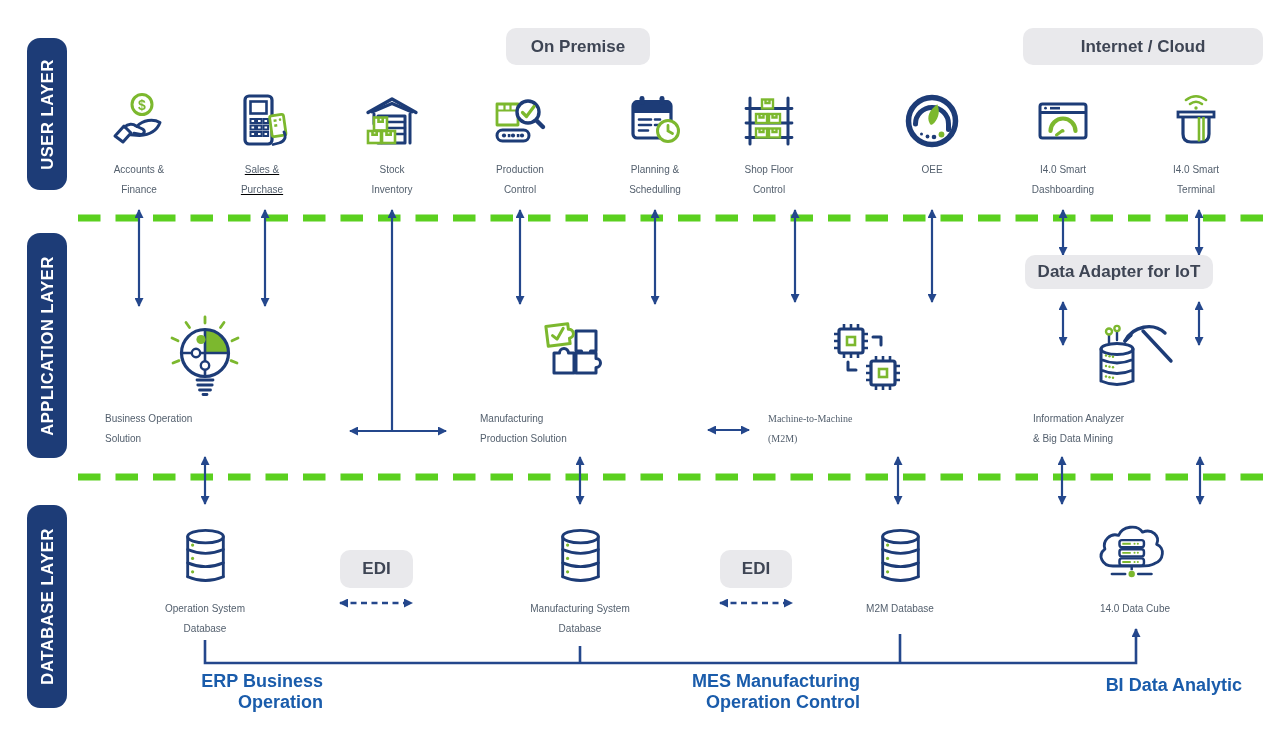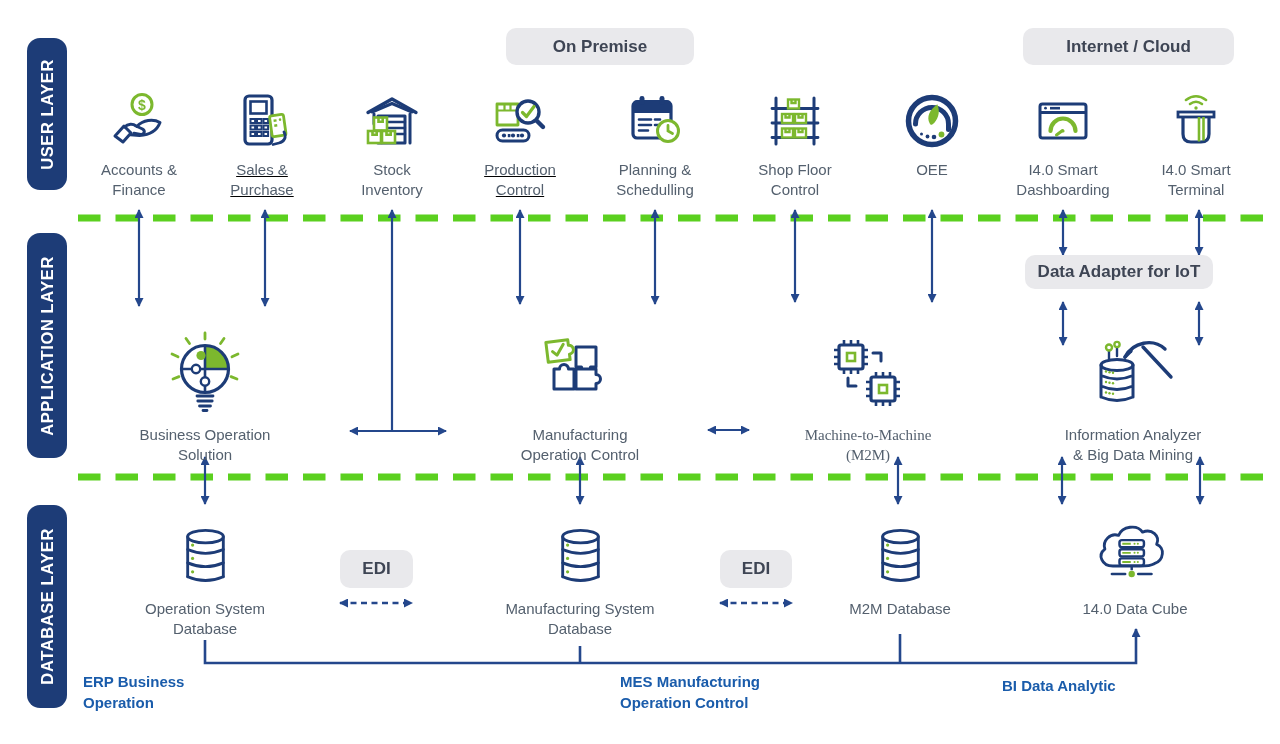--- a/index.html
+++ b/index.html
@@ -91,7 +91,7 @@
     <span>DATABASE LAYER</span>
   </div>
 
-  <div class="badge" style="left:506px;top:28px;width:188px;height:37px;">
+  <div class="badge" style="left:506px;top:28px;width:144px;height:37px;">
     <span>On Premise</span>
   </div>
   <div class="badge" style="left:1023px;top:28px;width:211px;height:37px;">

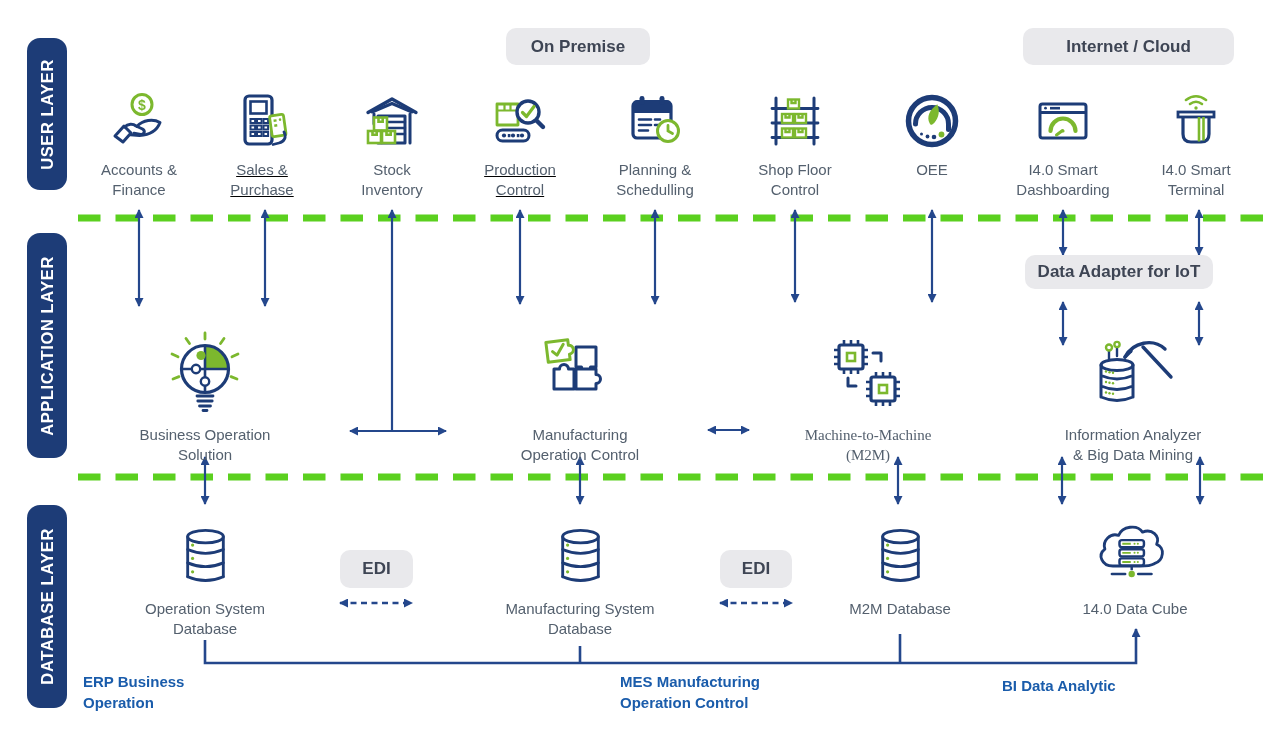--- a/index.html
+++ b/index.html
@@ -94,7 +94,7 @@
   <div class="badge" style="left:506px;top:28px;width:144px;height:37px;">
     <span>On Premise</span>
   </div>
-  <div class="badge" style="left:1023px;top:28px;width:211px;height:37px;">
+  <div class="badge" style="left:1023px;top:28px;width:240px;height:37px;">
     <span>Internet / Cloud</span>
   </div>
   <div class="badge" style="left:1025px;top:255px;width:188px;height:34px;">

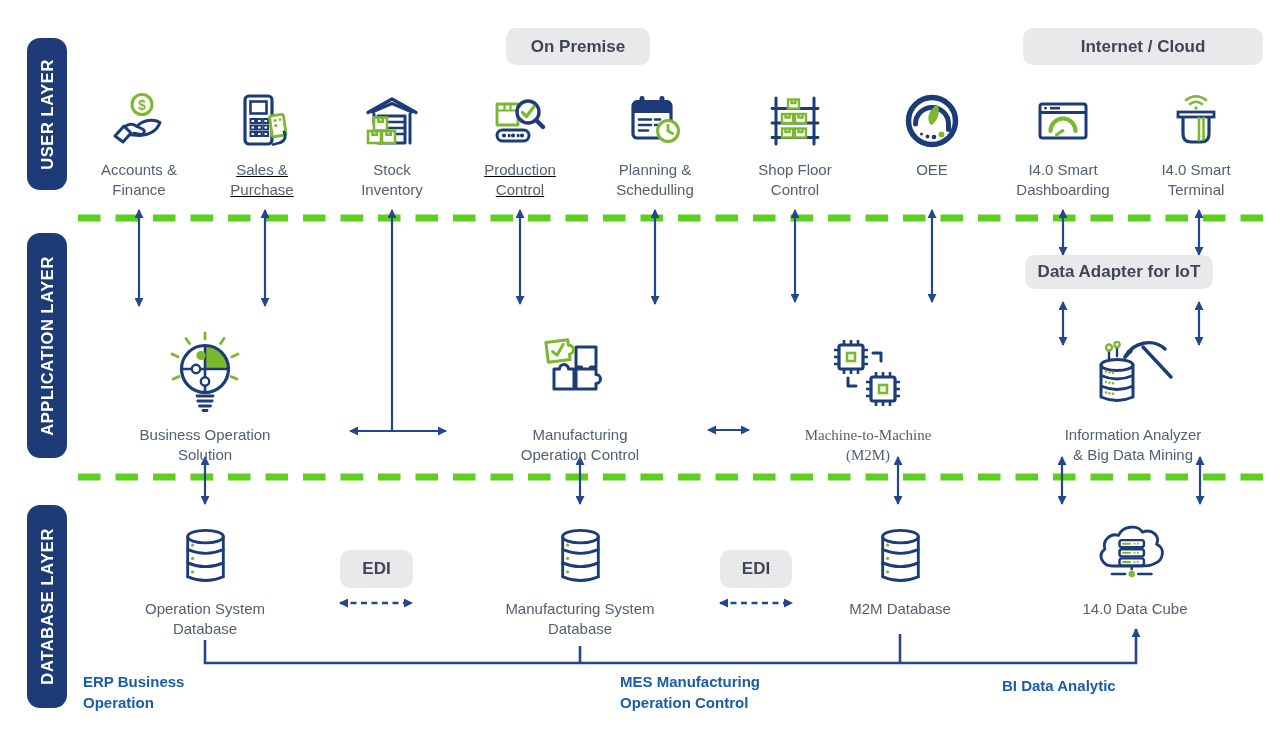--- a/index.html
+++ b/index.html
@@ -26,7 +26,7 @@
   .icon-box{height:72px;display:flex;align-items:center;justify-content:center;}
   .app-item .icon-box{height:98px;}
   .db-item .icon-box{height:76px;}
-  .item-label{font-size:15px;line-height:20px;color:var(--label_text,#54606e);
+  .item-label{font-size:10px;line-height:20px;color:var(--label_text,#54606e);
               white-space:pre-line;margin-top:3px;}
   .bottom-label{position:absolute;width:240px;text-align:left;font-weight:bold;
                 font-size:15px;line-height:21px;color:var(--bottom_label,#1a5cab);

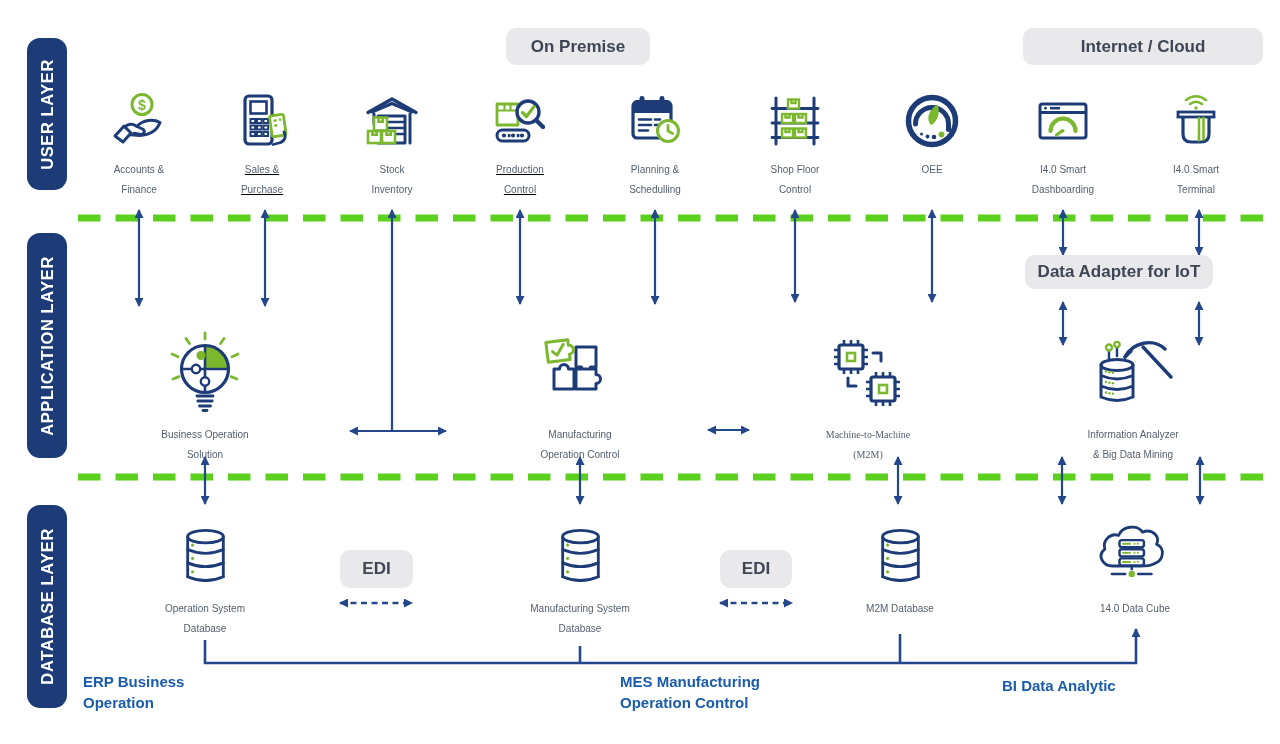--- a/index.html
+++ b/index.html
@@ -180,7 +180,7 @@
 Inventory</div>
   </div>
 
-  <div class="user-item" style="left:450px;text-decoration:underline;">
+  <div class="user-item" style="left:450px;">
     <div class="icon-box">
       <svg width="60" height="60" viewBox="0 0 60 60">
         <g class="gn" fill="none" stroke-width="2.8" stroke-linejoin="round">

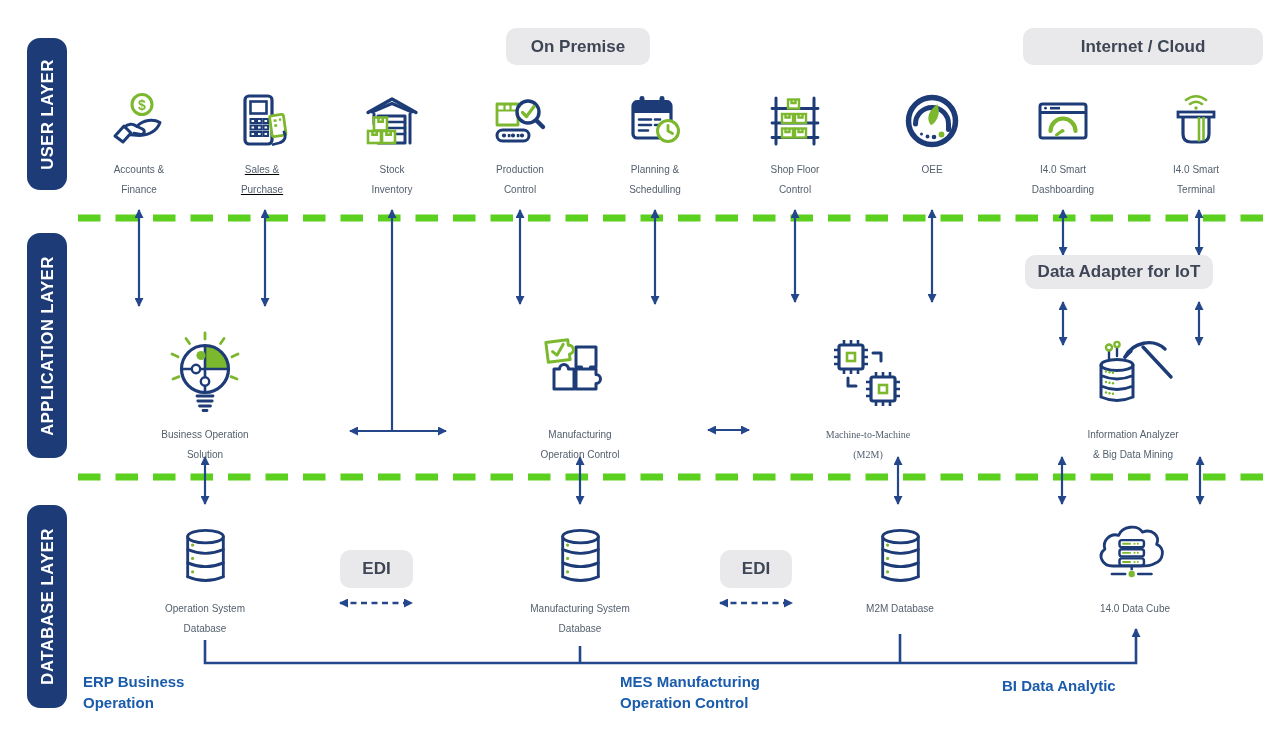--- a/index.html
+++ b/index.html
@@ -222,7 +222,7 @@
 Schedulling</div>
   </div>
 
-  <div class="user-item" style="left:725px;">
+  <div class="user-item" style="left:699px;">
     <div class="icon-box">
       <svg width="60" height="60" viewBox="0 0 60 60">
         <g class="nv" fill="none" stroke-linecap="round">

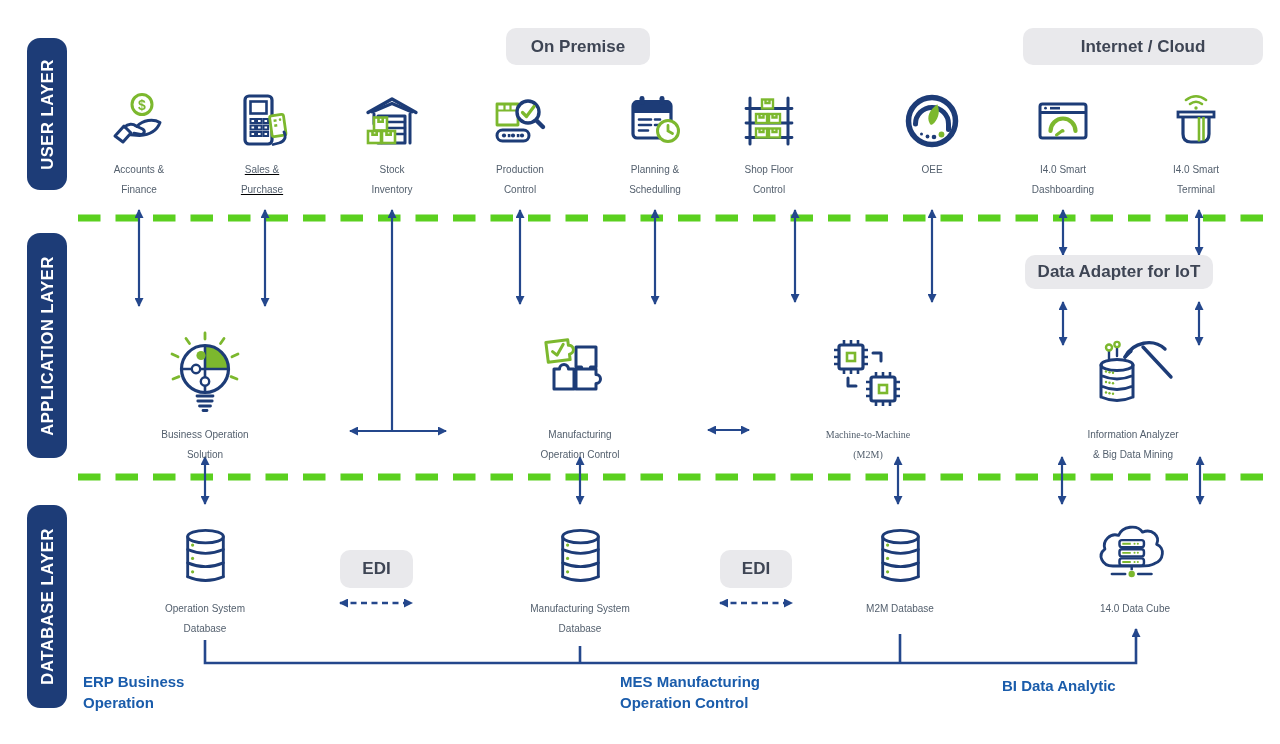--- a/index.html
+++ b/index.html
@@ -21,7 +21,7 @@
          display:flex;align-items:center;justify-content:center;font-weight:bold;
          font-size:17px;color:var(--badge_text,#3e4554);}
   .user-item{position:absolute;width:140px;top:85px;text-align:center;}
-  .app-item{position:absolute;width:200px;top:324px;text-align:center;}
+  .app-item{position:absolute;width:200px;top:308px;}
   .db-item{position:absolute;width:200px;top:520px;text-align:center;}
   .icon-box{height:72px;display:flex;align-items:center;justify-content:center;}
   .app-item .icon-box{height:98px;}

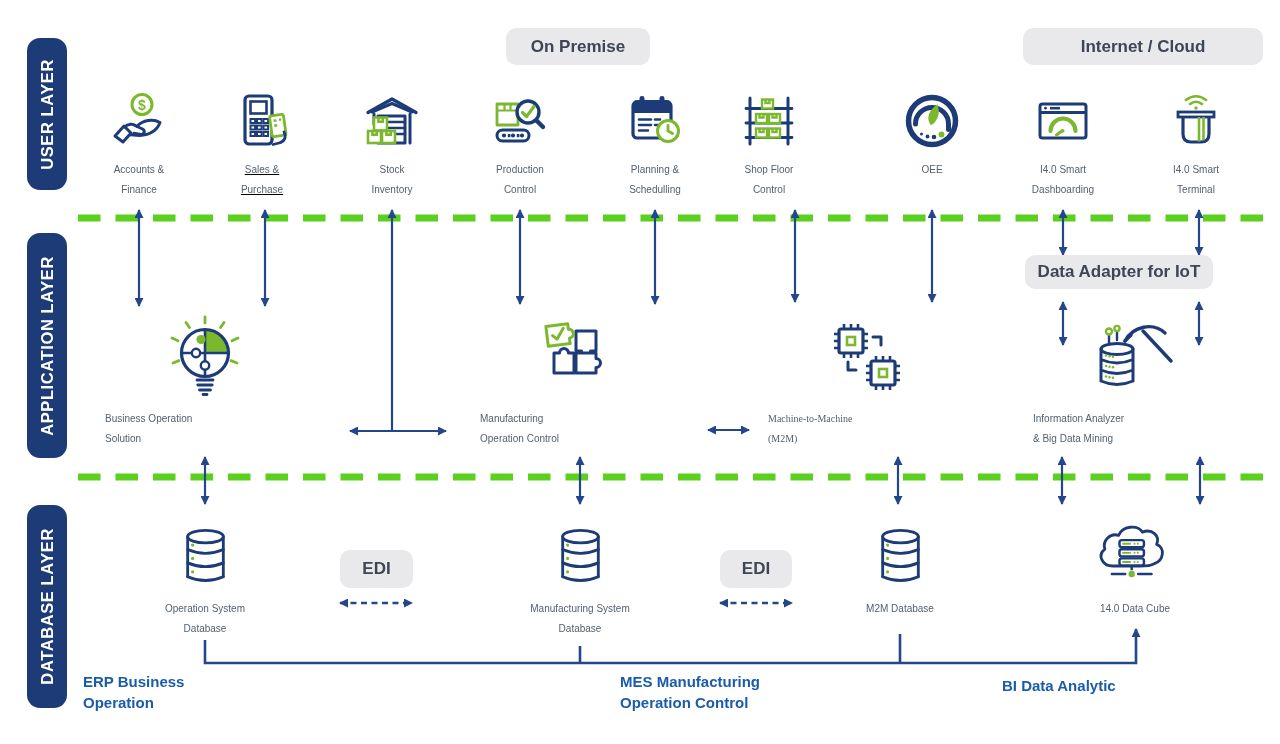--- a/index.html
+++ b/index.html
@@ -333,7 +333,7 @@
       </svg>
     </div>
     <div class="item-label">Manufacturing
-Operation Control</div>
+Production Solution</div>
   </div>
 
   <div class="app-item" style="left:768px;font-family:Liberation Serif, serif;">

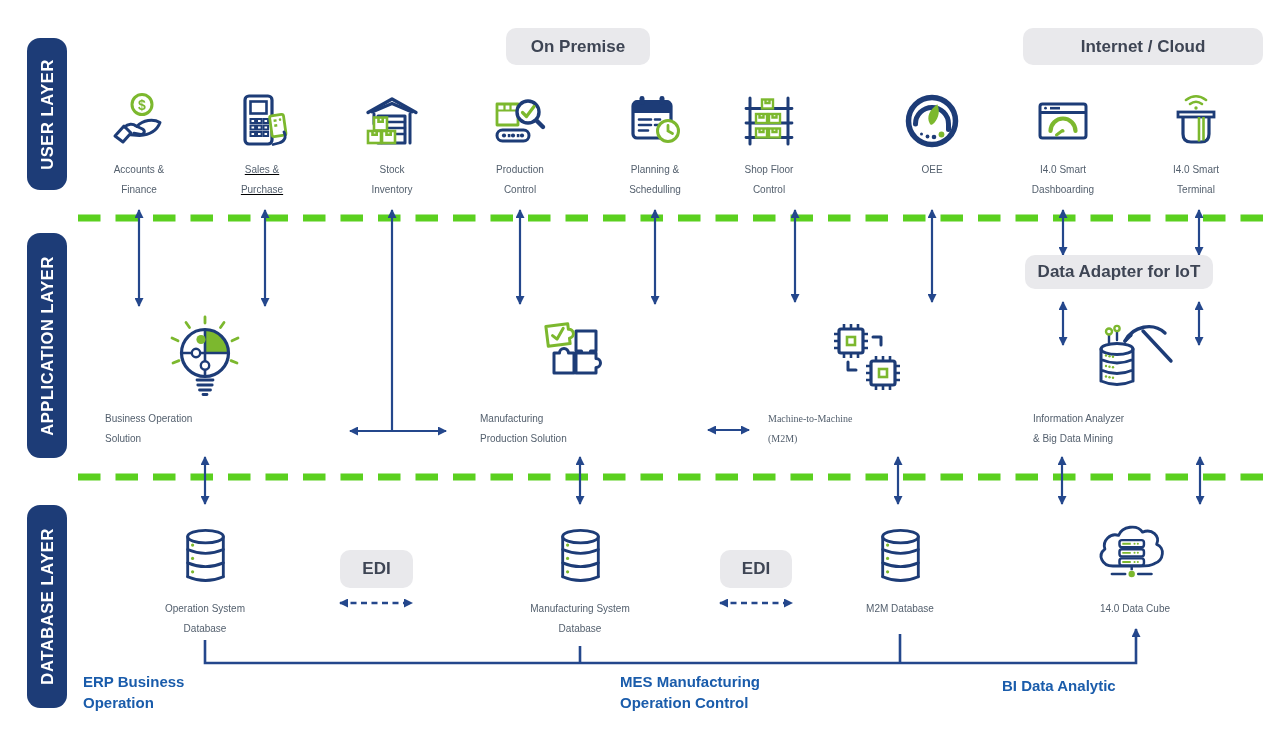--- a/index.html
+++ b/index.html
@@ -28,8 +28,8 @@
   .db-item .icon-box{height:76px;}
   .item-label{font-size:10px;line-height:20px;color:var(--label_text,#54606e);
               white-space:pre-line;margin-top:3px;}
-  .bottom-label{position:absolute;width:240px;text-align:left;font-weight:bold;
-                font-size:15px;line-height:21px;color:var(--bottom_label,#1a5cab);
+  .bottom-label{position:absolute;width:240px;text-align:right;font-weight:bold;
+                font-size:18px;line-height:21px;color:var(--bottom_label,#1a5cab);
                 white-space:pre-line;}
 </style>
 </head>

